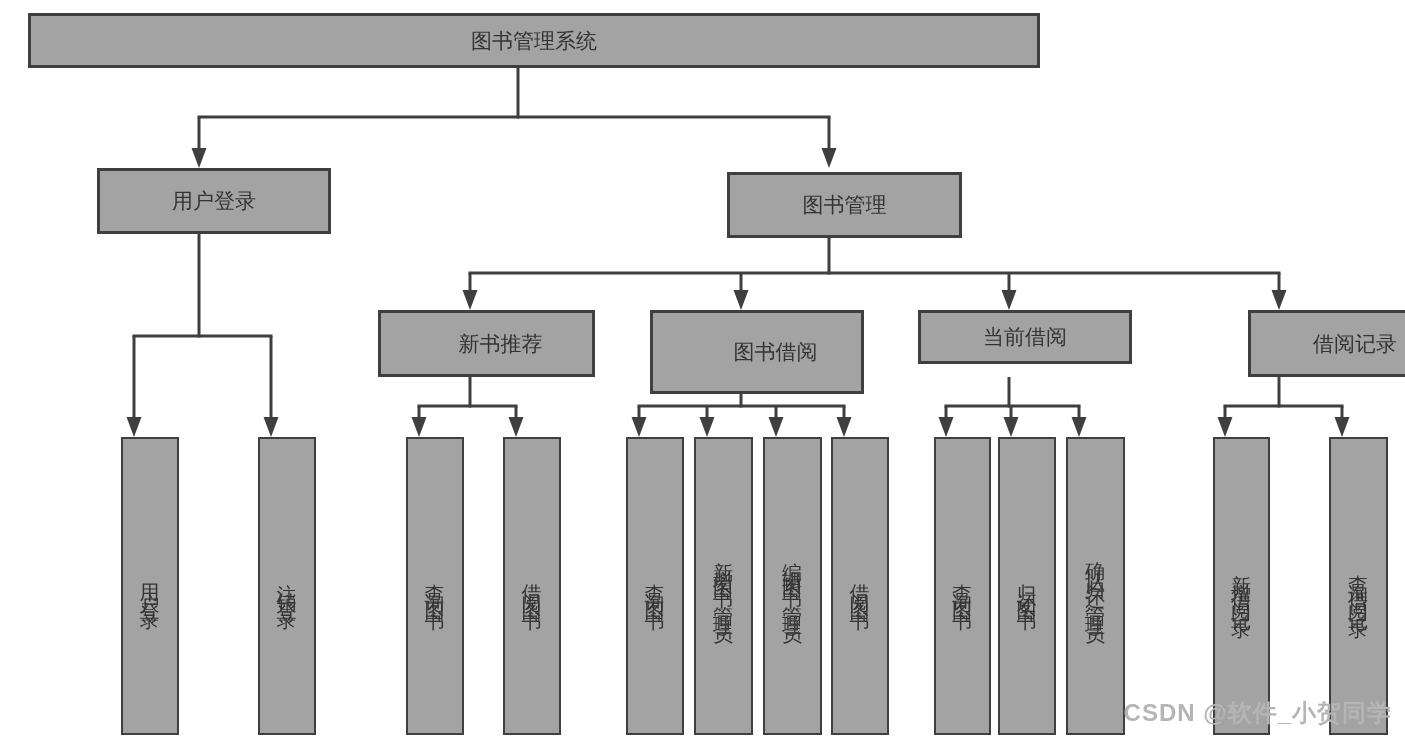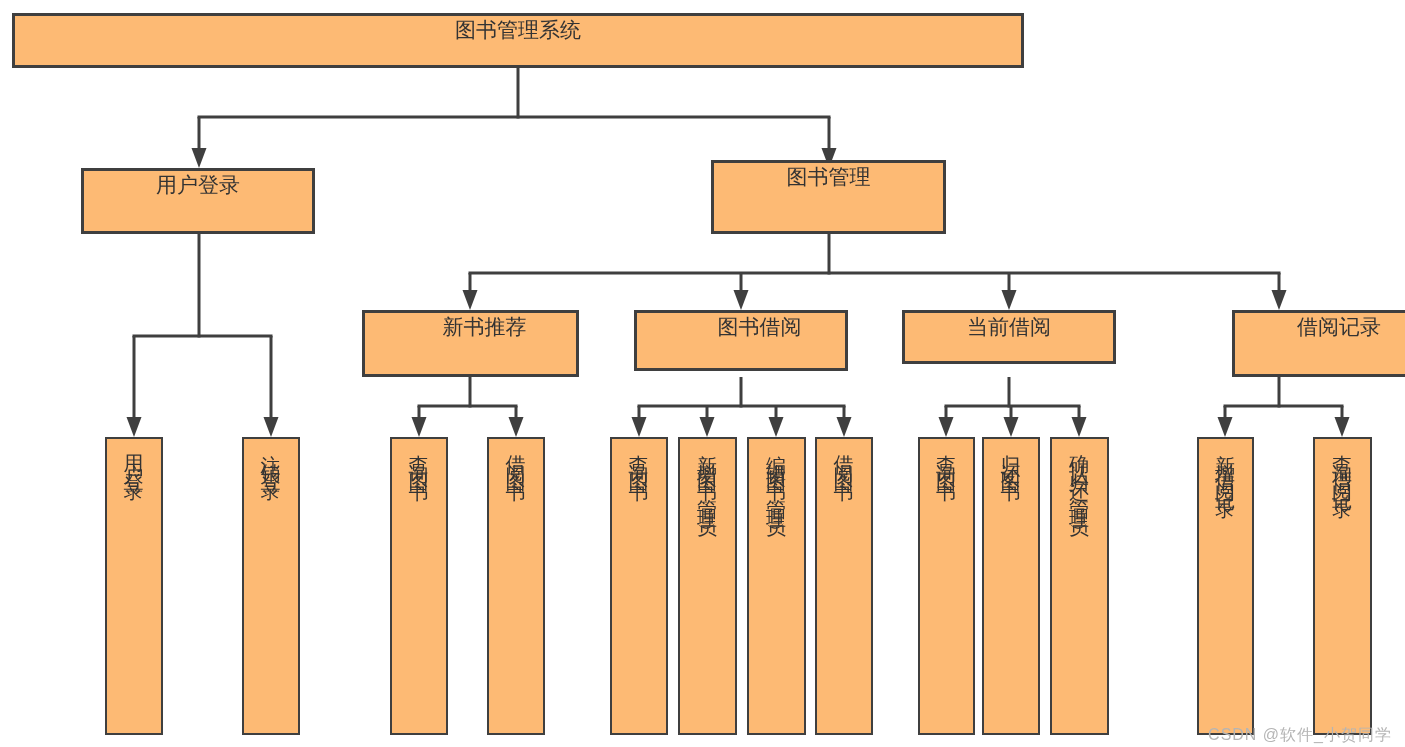--- a/index.html
+++ b/index.html
@@ -27,15 +27,16 @@
   #edges polygon{fill:var(--line);}
   .node{
     position:absolute;
-    background:#fdba74;
+    background:#a3a3a3;
     border:3px solid var(--line);
     box-sizing:border-box;
     display:flex;
-    align-items:flex-start;
+    align-items:center;
     justify-content:center;
     color:var(--text);
     font-size:21px;
     white-space:nowrap;
+    margin-left:16px;
   }
   .node.vertical{border-width:2.5px;}
   .node .label{display:block;}

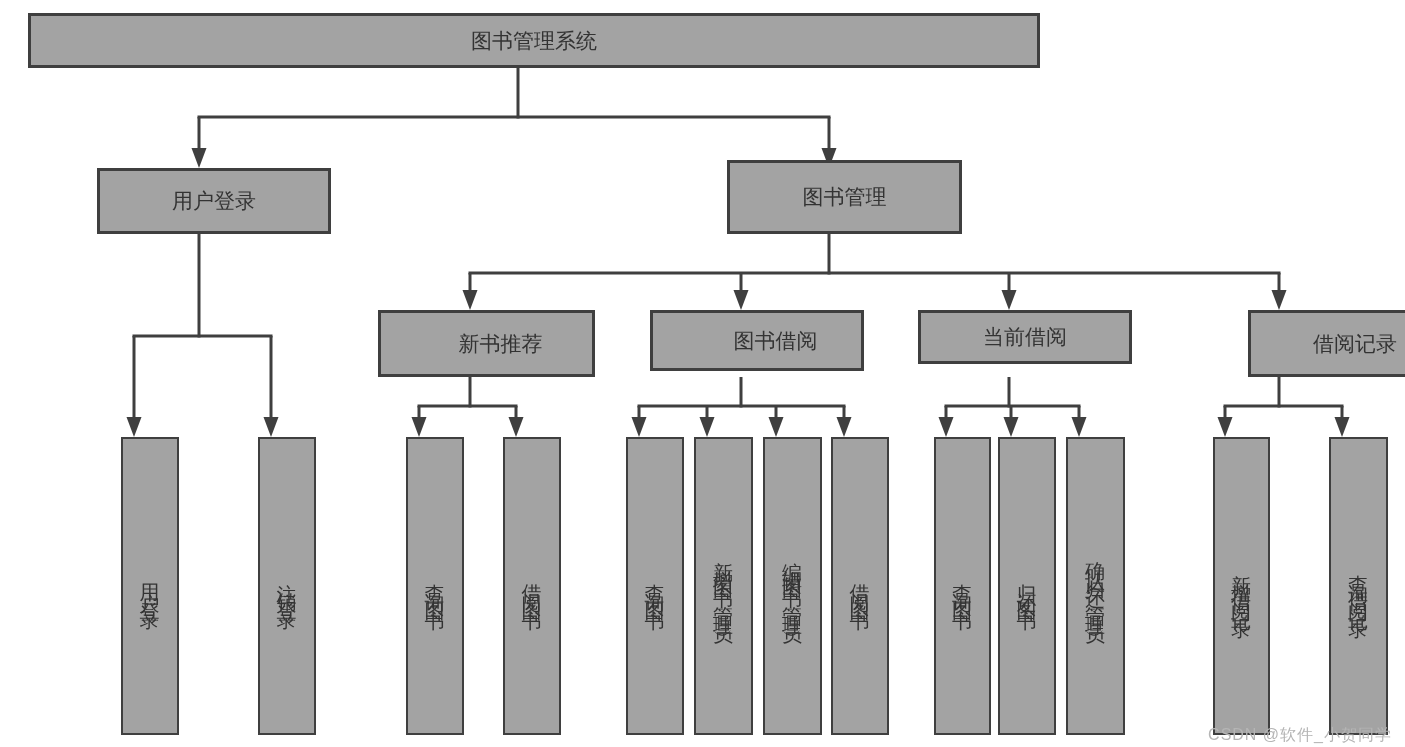--- a/index.html
+++ b/index.html
@@ -122,7 +122,7 @@
       <div class="node" style="left: 81px; top: 168px; width: 234px; height: 66px;">
         <span class="label">用户登录</span>
       </div>
-      <div class="node" style="left: 711px; top: 160px; width: 235px; height: 74px;">
+      <div class="node" style="left: 711px; top: 172px; width: 235px; height: 66px;">
         <span class="label">图书管理</span>
       </div>
       <div class="node" style="left: 362px; top: 310px; width: 217px; height: 67px; padding-left: 28px;">

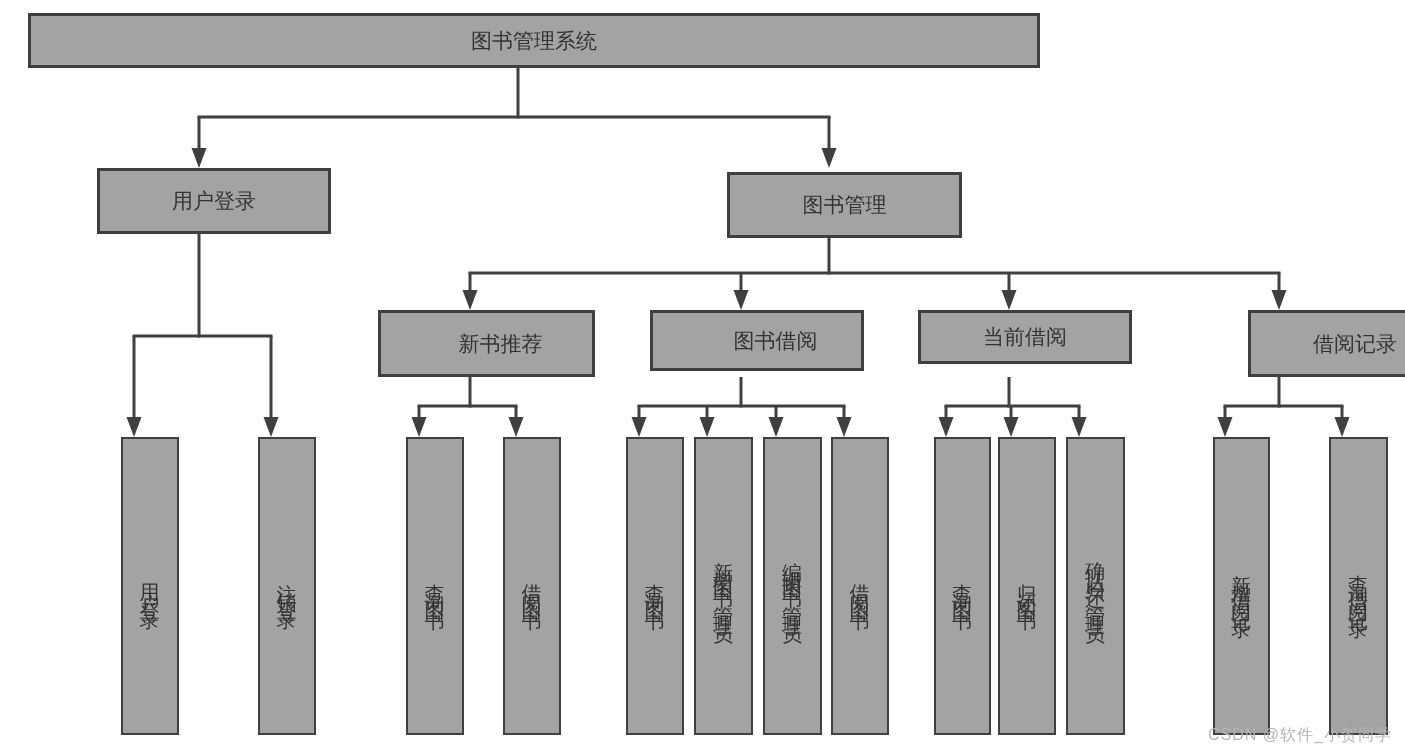--- a/index.html
+++ b/index.html
@@ -128,7 +128,7 @@
       <div class="node" style="left: 362px; top: 310px; width: 217px; height: 67px; padding-left: 28px;">
         <span class="label">新书推荐</span>
       </div>
-      <div class="node" style="left: 634px; top: 310px; width: 214px; height: 61px; padding-left: 37px;">
+      <div class="node" style="left: 634px; top: 310px; width: 214px; height: 84px; padding-left: 37px;">
         <span class="label">图书借阅</span>
       </div>
       <div class="node" style="left: 902px; top: 310px; width: 214px; height: 54px;">

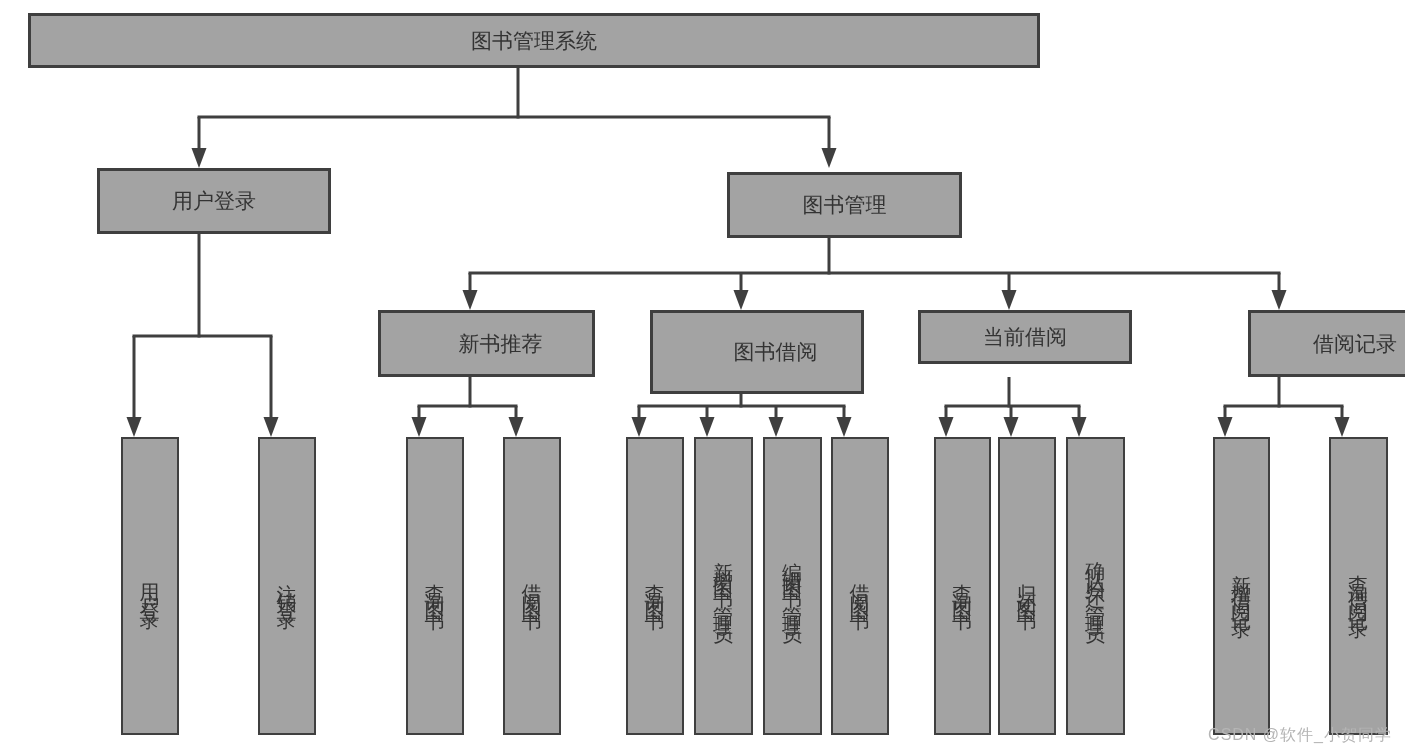--- a/index.html
+++ b/index.html
@@ -51,10 +51,11 @@
   #watermark{
     position:absolute;
     right:13px;
-    bottom:1px;
-    font-size:16px;
+    bottom:18px;
+    font-size:24px;
     color:var(--wm);
     letter-spacing:1px;
+    font-weight:bold;
   }
 </style>
 </head>

